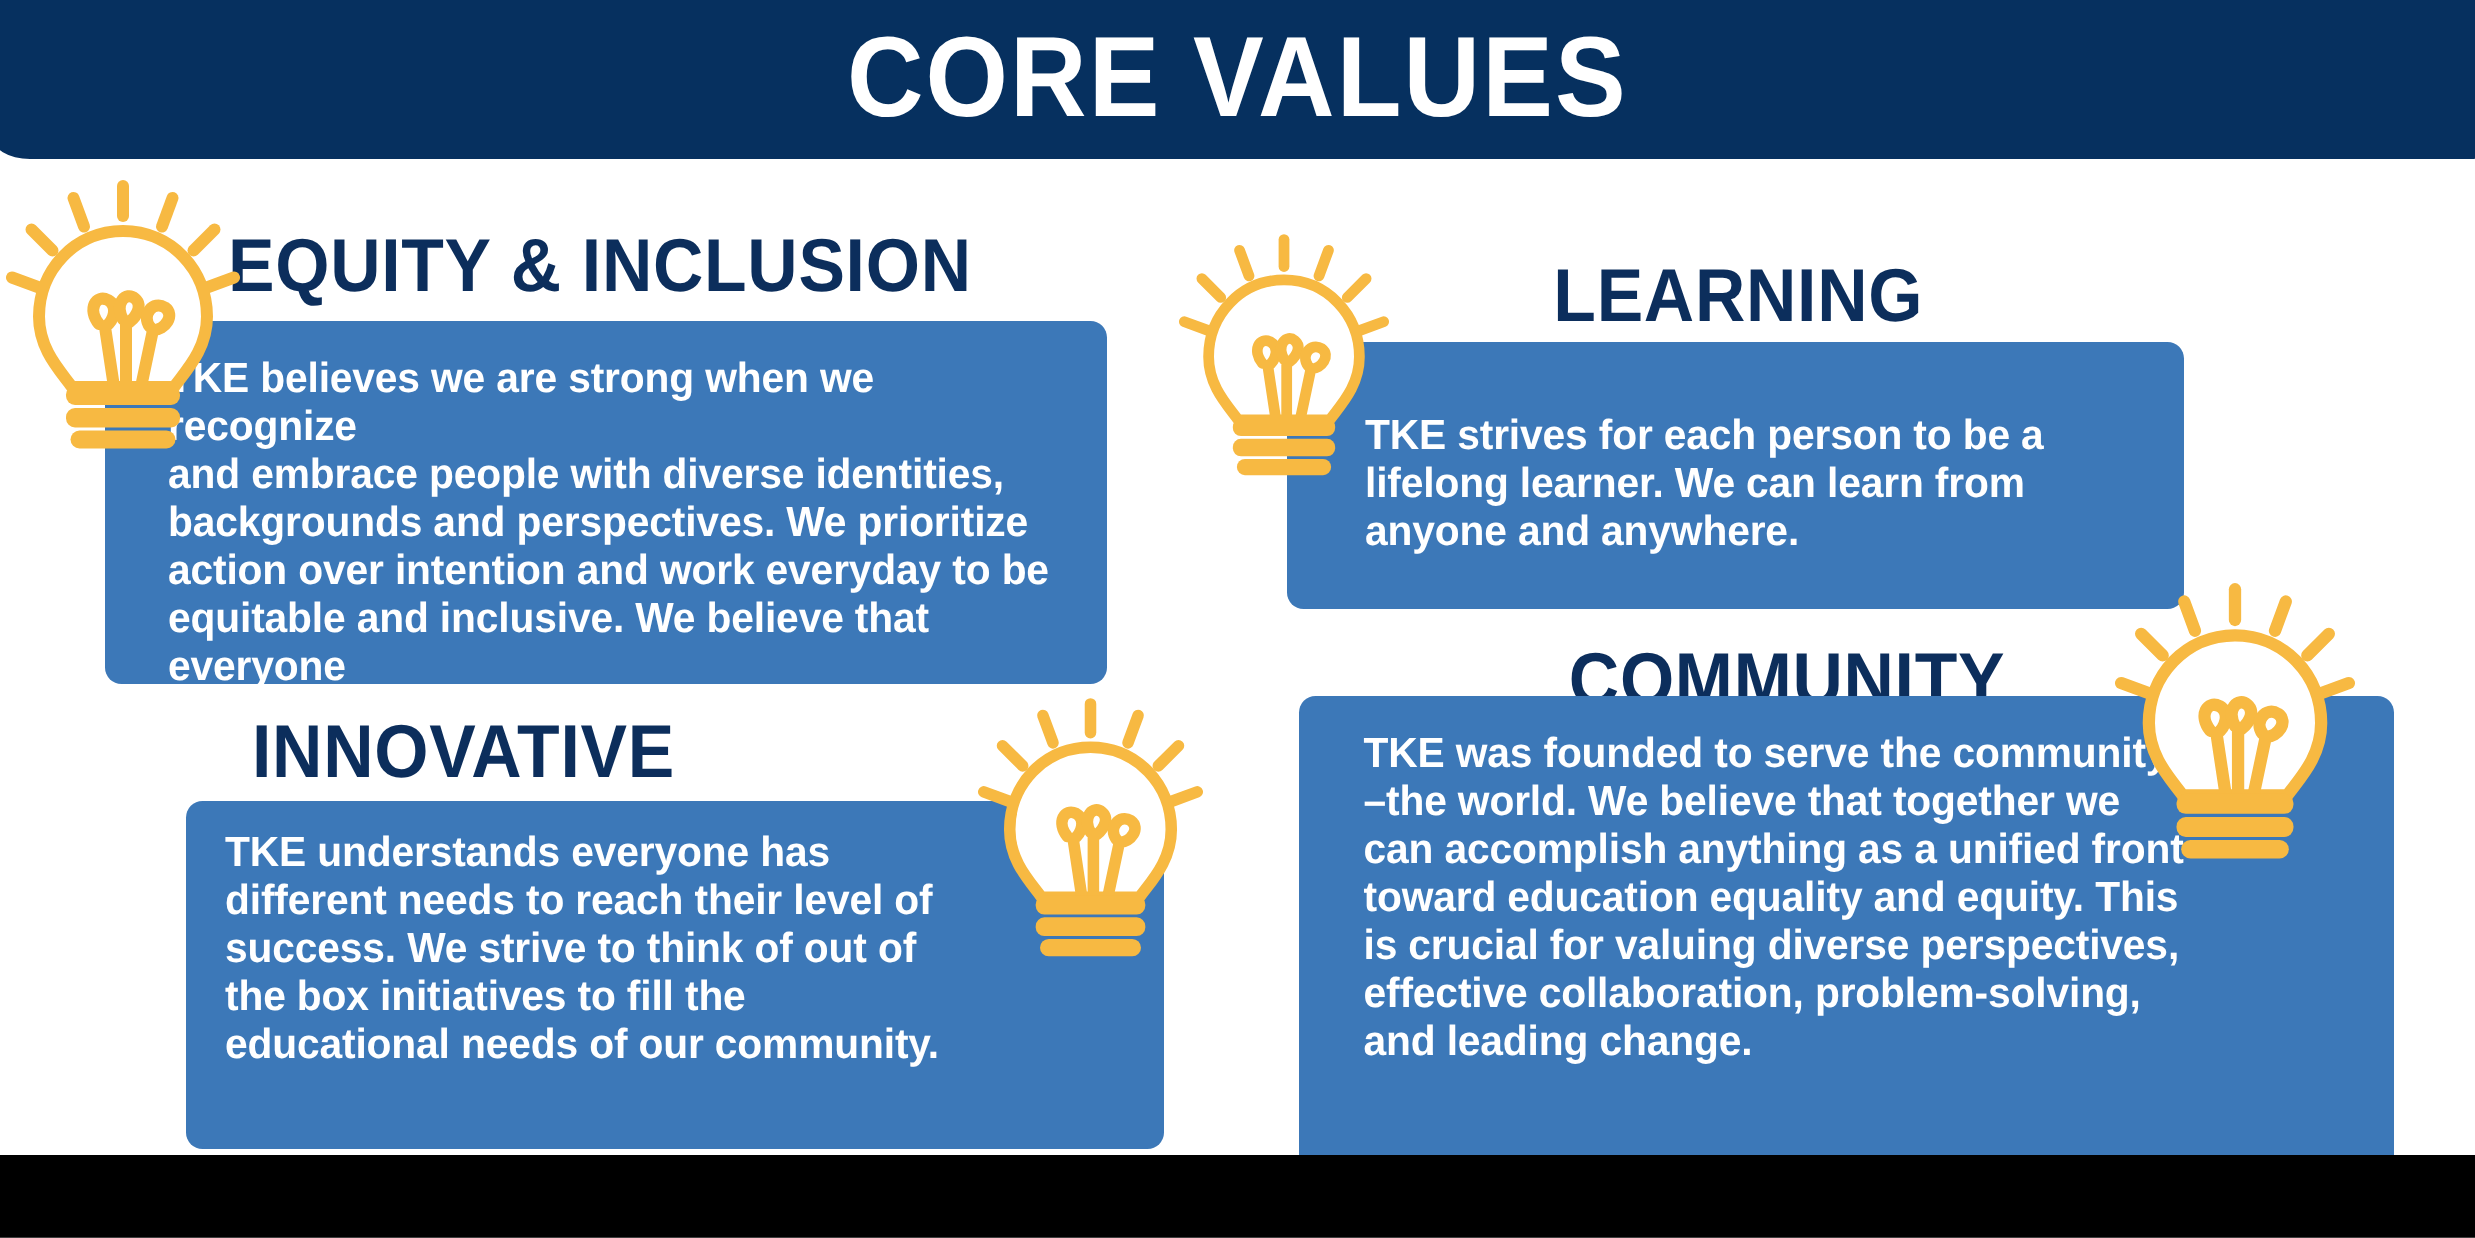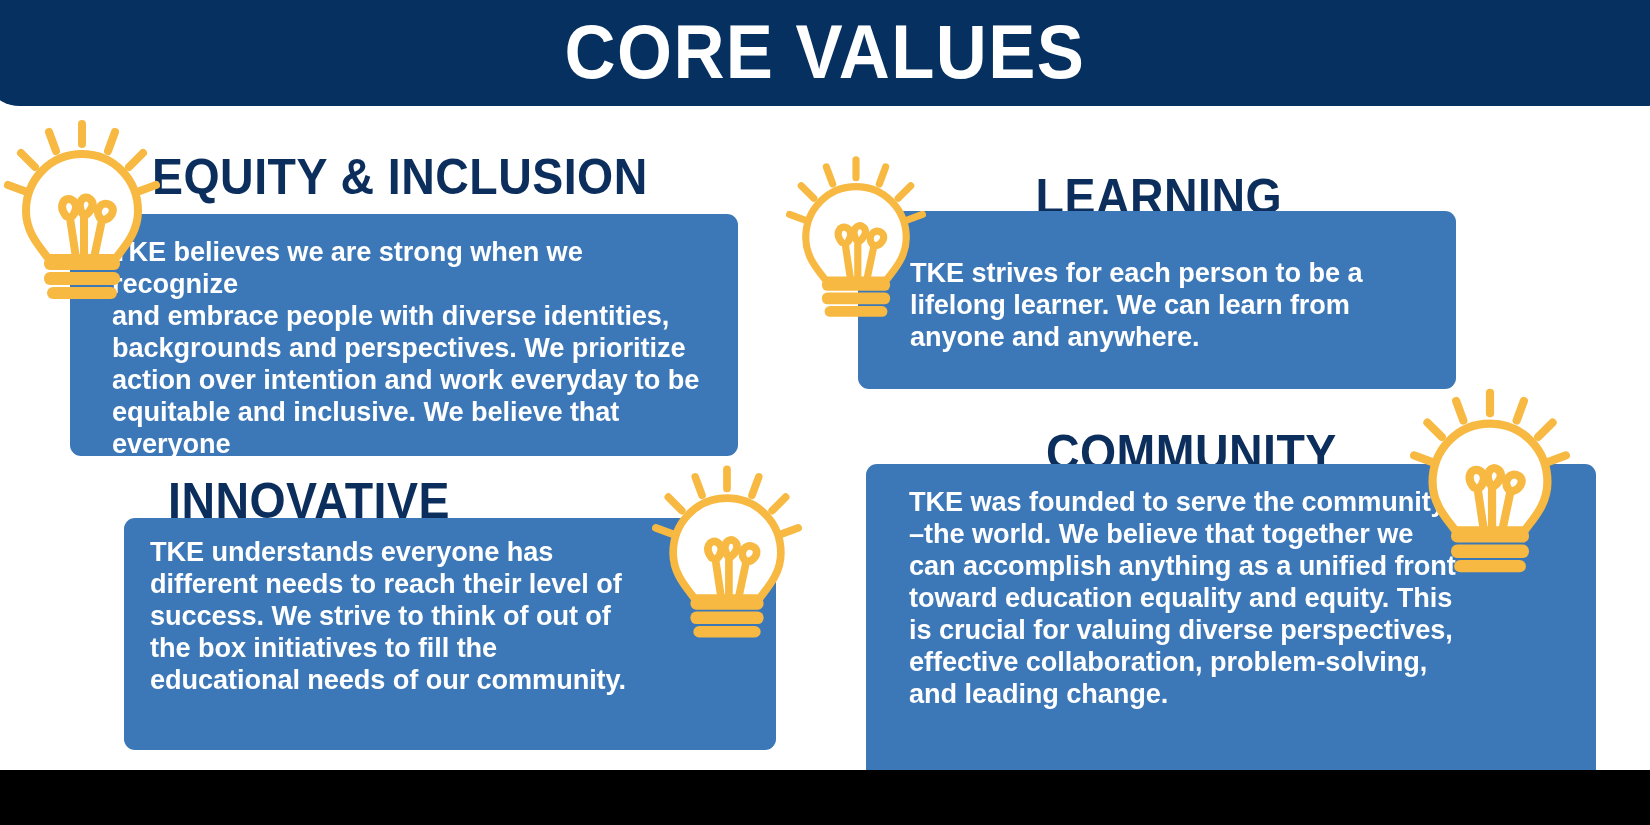--- a/index.html
+++ b/index.html
@@ -141,7 +141,7 @@
 
   <div class="card-heading align-right" style="right:368px; top:172px;">LEARNING</div>
 
-  <div class="value-card" style="left:858px; top:211px; width:598px; height:178px;">
+  <div class="value-card" style="left:858px; top:228px; width:598px; height:178px;">
     <div class="card-body-text" style="position:absolute; left:52px; top:46px; width:520px;">TKE strives for each person to be a
 lifelong learner. We can learn from
 anyone and anywhere.</div>

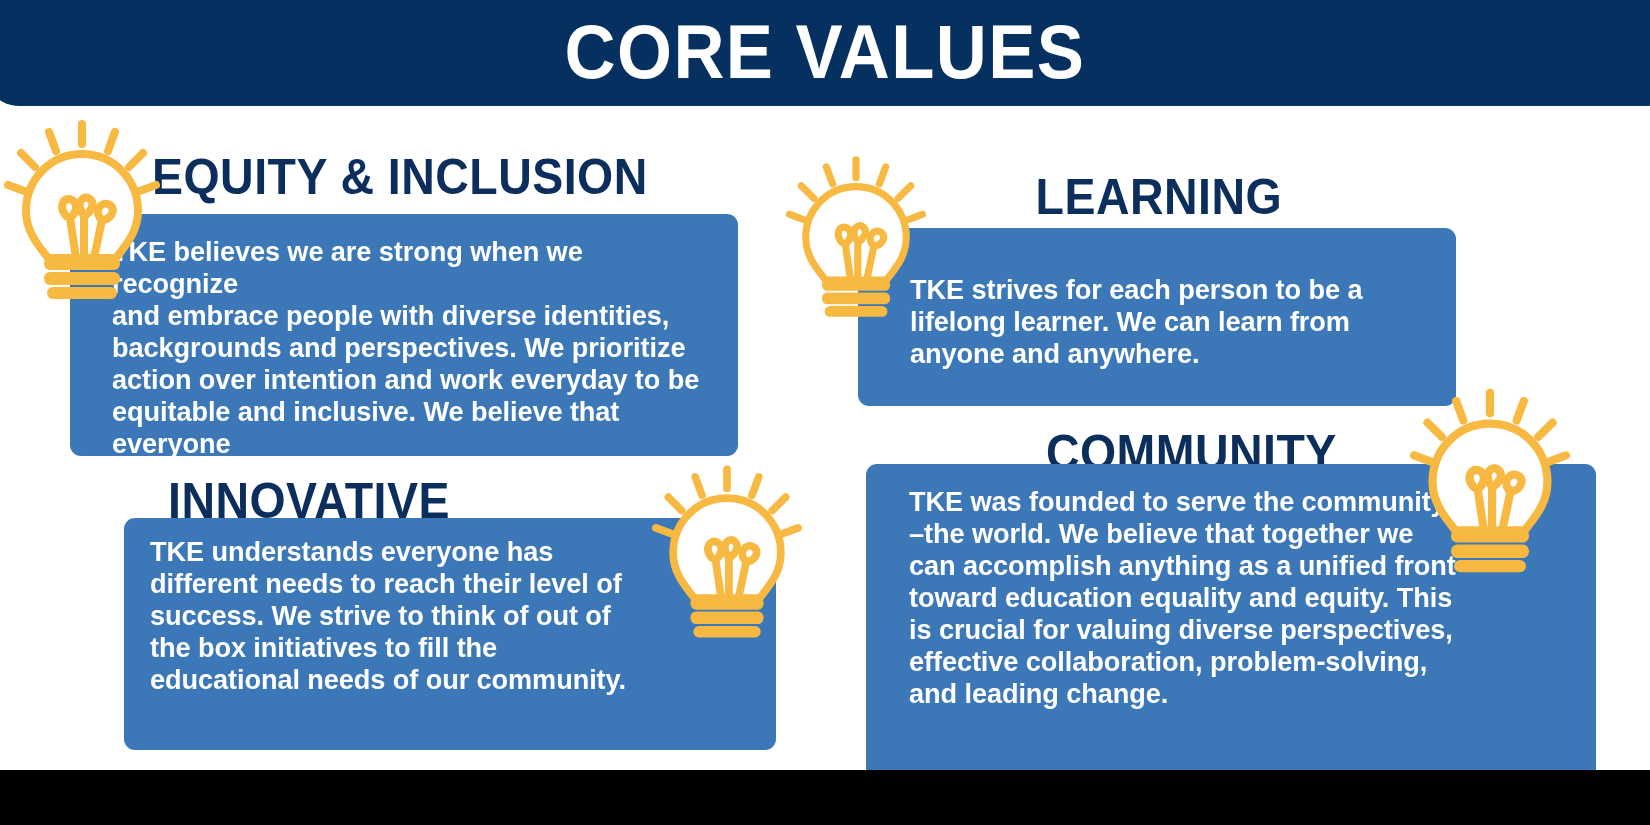--- a/index.html
+++ b/index.html
@@ -211,7 +211,7 @@
 
   <div class="card-heading" style="left:168px; top:476px;">INNOVATIVE</div>
 
-  <div class="value-card" style="left:124px; top:518px; width:652px; height:232px;">
+  <div class="value-card" style="left:124px; top:534px; width:652px; height:232px;">
     <div class="card-body-text" style="position:absolute; left:26px; top:18px; width:520px;">TKE understands everyone has
 different needs to reach their level of
 success. We strive to think of out of

